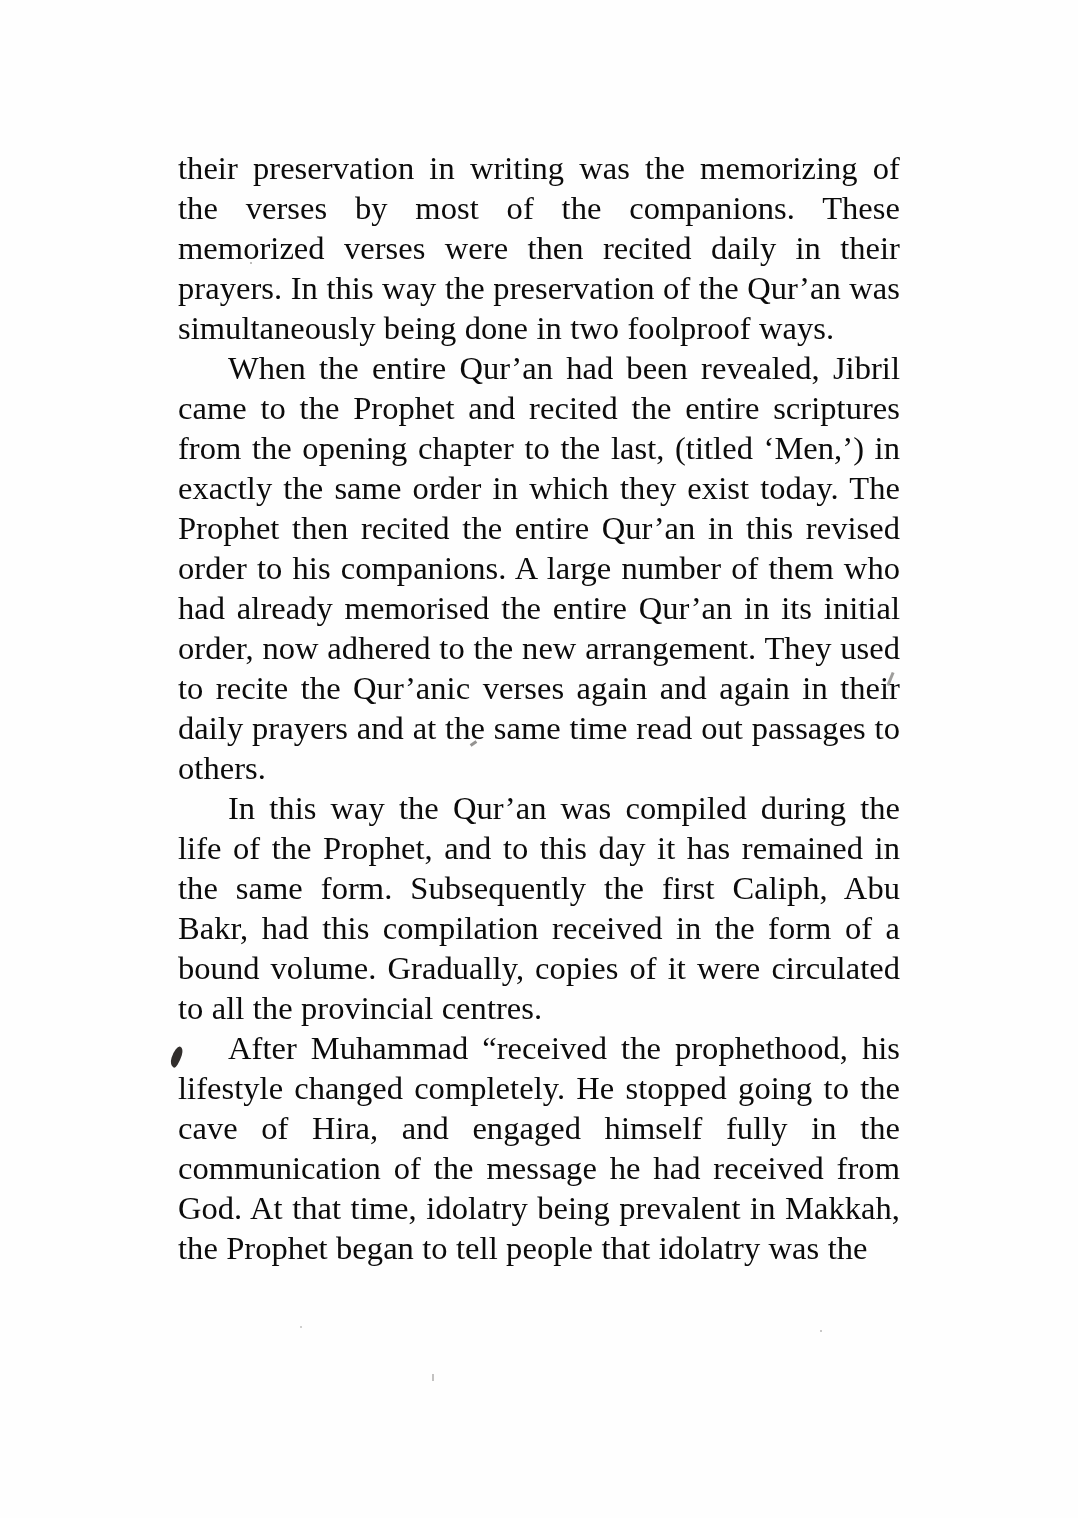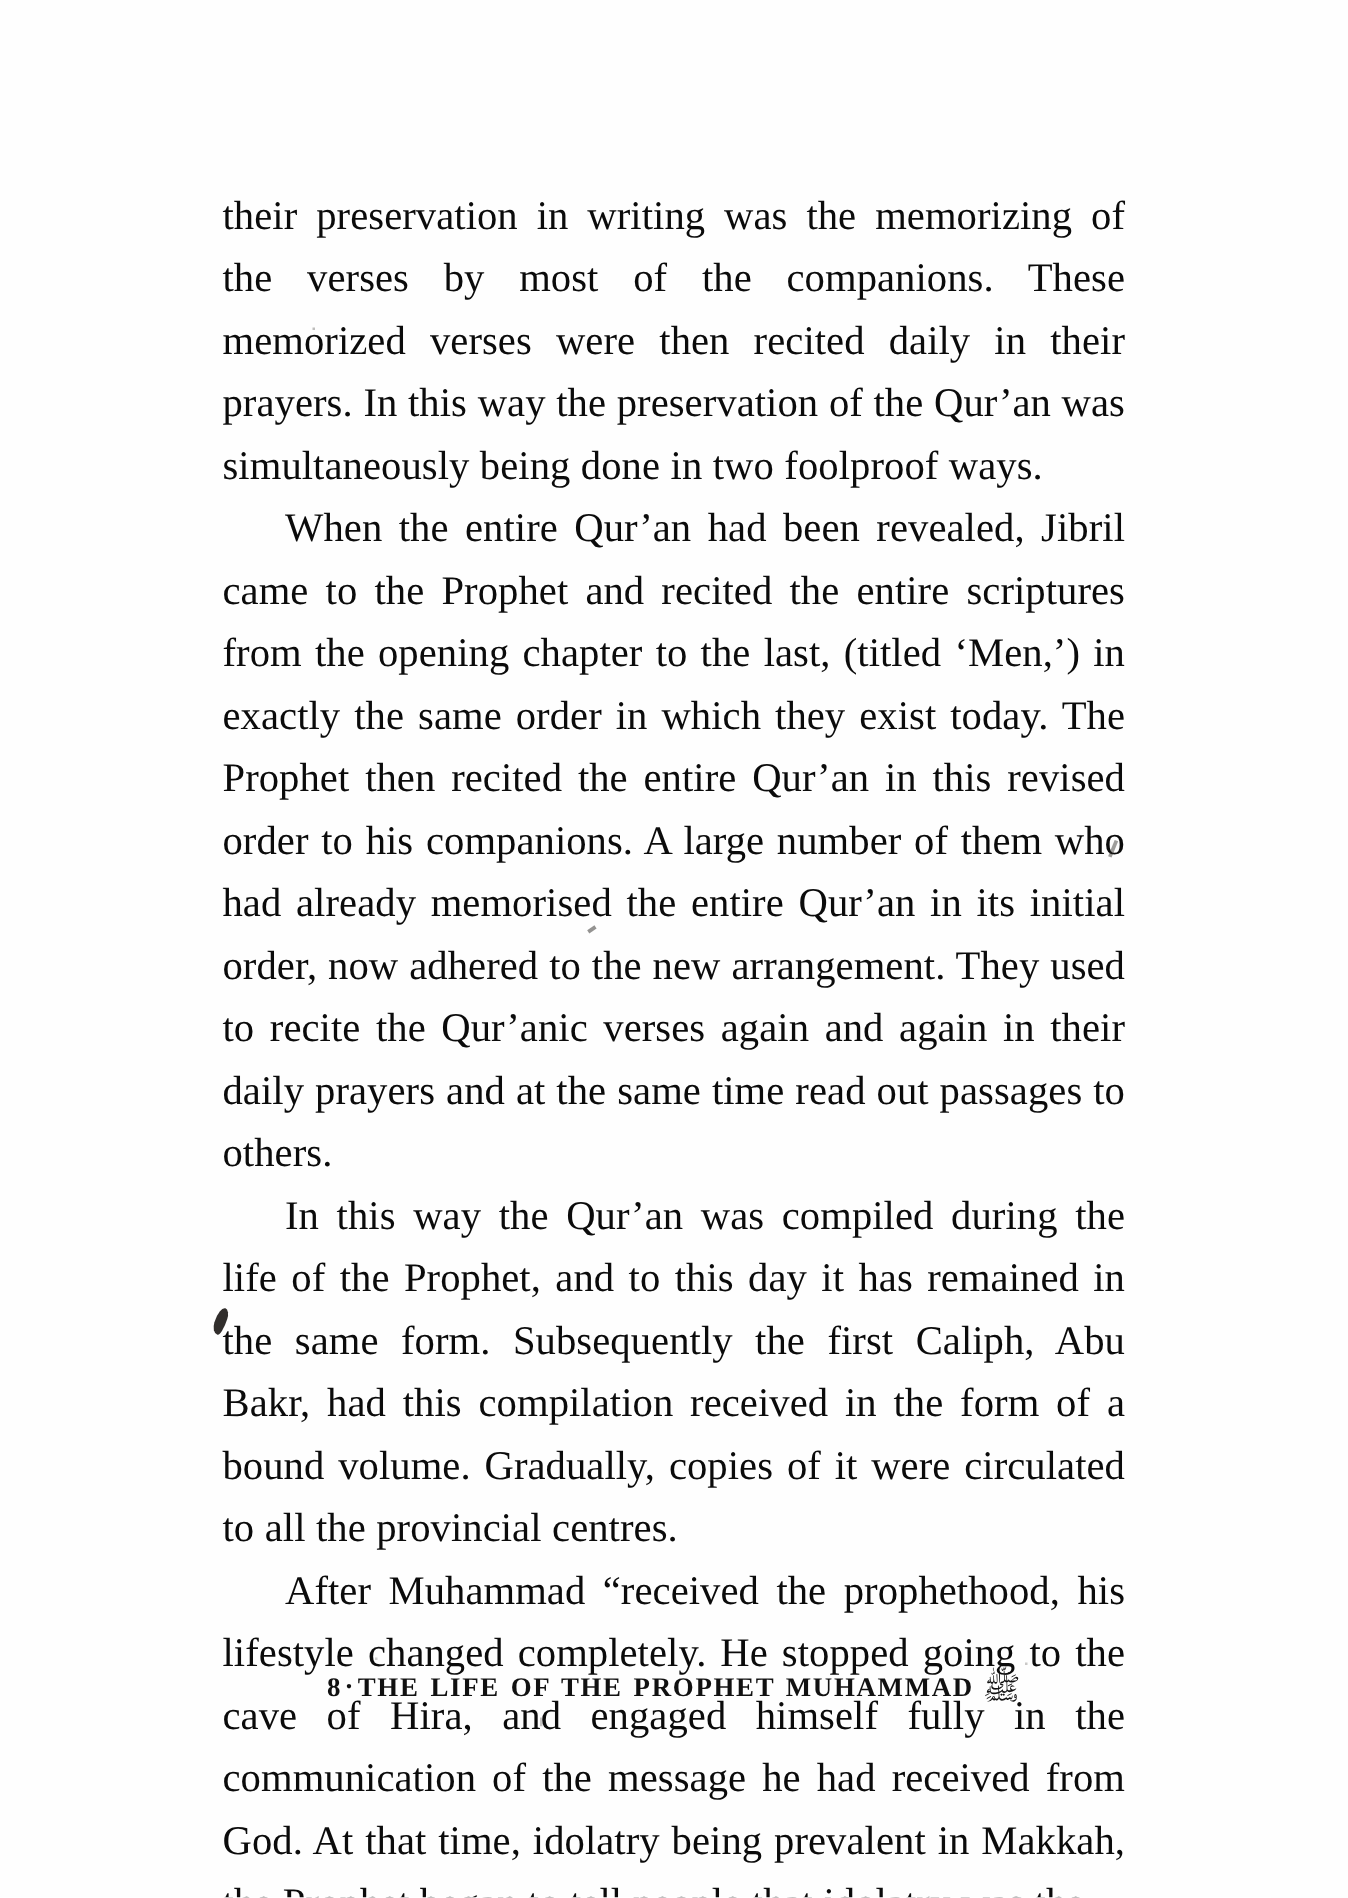--- a/index.html
+++ b/index.html
@@ -31,7 +31,7 @@
     text-align: justify;
     text-justify: inter-word;
     font-size: 32.5px;
-    line-height: 50px;
+    line-height: 40.0px;
     letter-spacing: 0.05px;
     word-spacing: 0.2px;
     text-indent: 50px;

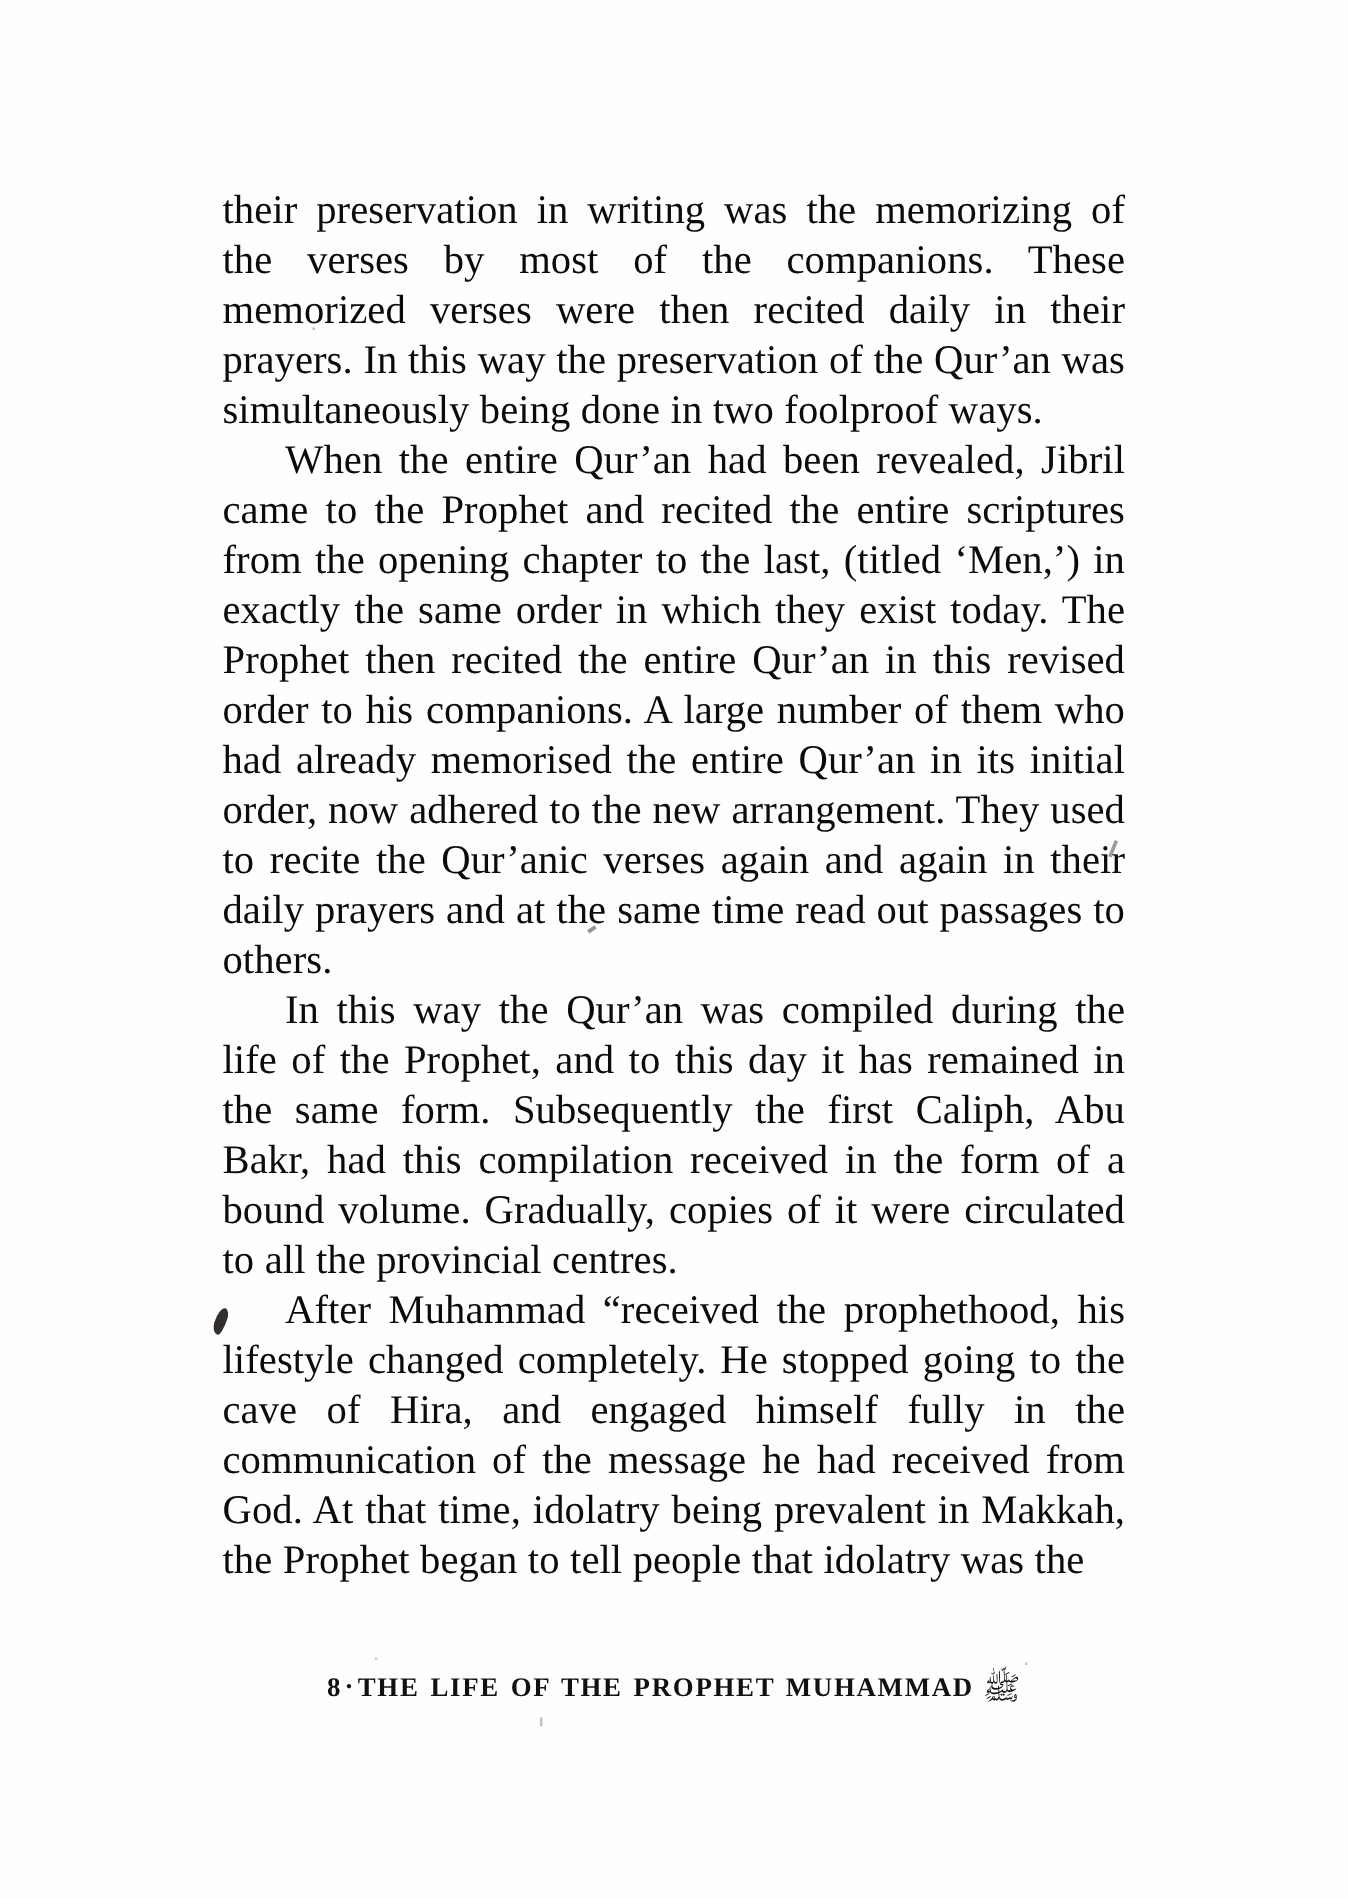--- a/index.html
+++ b/index.html
@@ -110,9 +110,6 @@
     <p class="para">After Muhammad “received the prophethood, his lifestyle changed completely. He stopped going to the cave of Hira, and engaged himself fully in the communication of the message he had received from God. At that time, idolatry being prevalent in Makkah, the Prophet began to tell people that idolatry was the</p>
   </div>
 
-  <div class="footer">
-    <span class="page-num">8</span><span class="sep">·</span><span class="running-title">THE LIFE OF THE PROPHET MUHAMMAD</span><span class="honorific">ﷺ</span>
-  </div>
 
   <div class="smudge"></div>
   <div class="artifact speck-a"></div>

